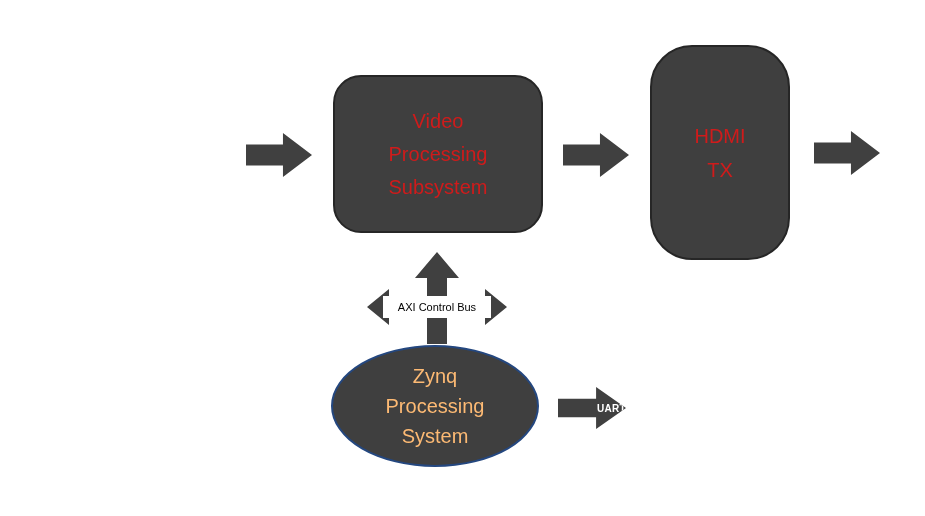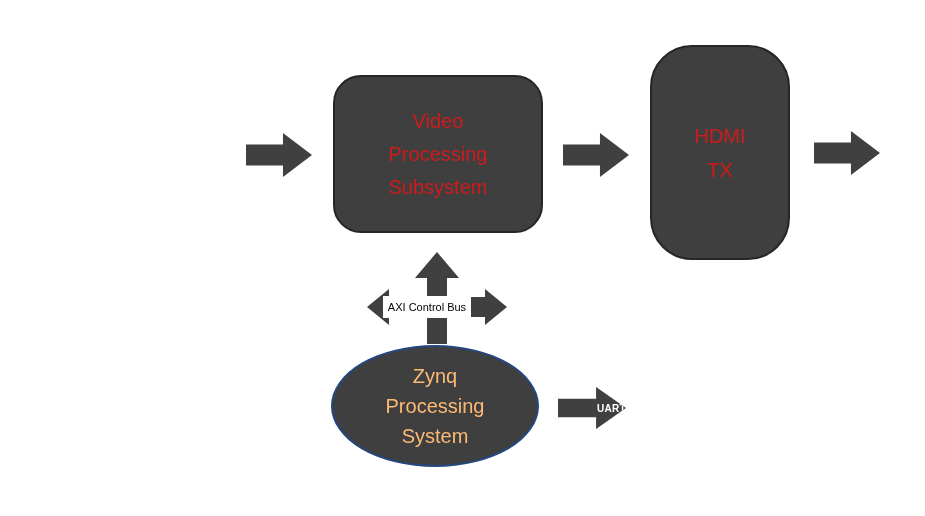--- a/index.html
+++ b/index.html
@@ -64,7 +64,7 @@
     position: absolute;
     left: 383px;
     top: 296px;
-    width: 88px;
+    width: 108px;
     height: 22px;
     background: #ffffff;
     display: flex;

